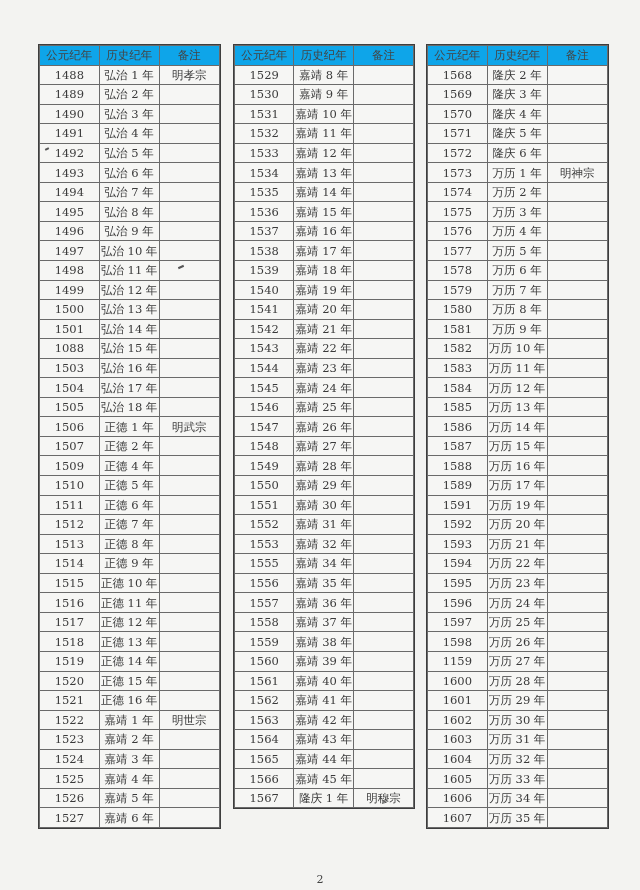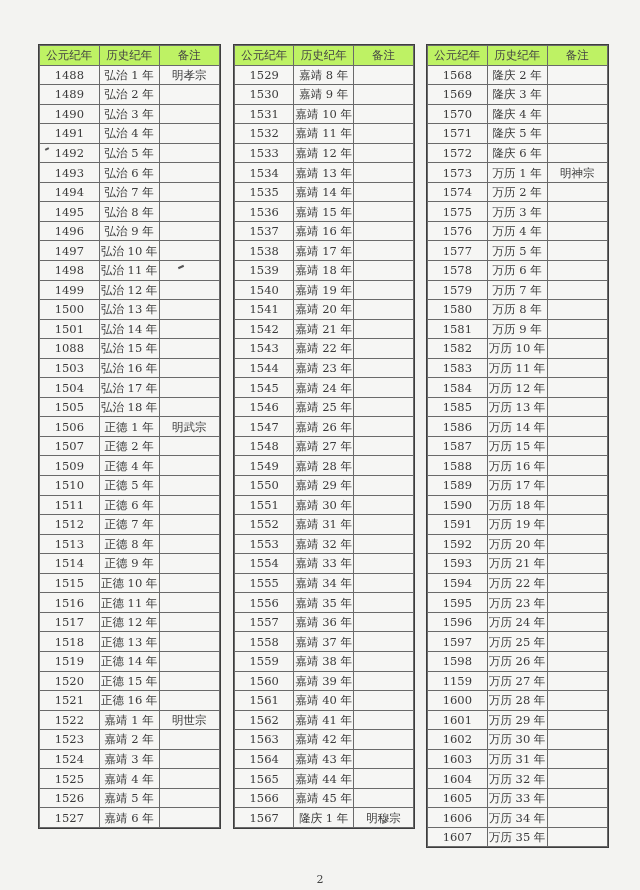--- a/index.html
+++ b/index.html
@@ -16,7 +16,7 @@
     border:1px solid #6a6a6a; height:18.55px; padding:0; text-align:center;
     font-size:11.5px; font-weight:normal; line-height:18px; white-space:nowrap;
   }
-  .tbl th { background:#bef264; color:#444; font-size:11.5px; }
+  .tbl th { background:#0ea5e9; color:#444; font-size:11.5px; }
   .tbl td.c0 { width:59px; }
   .tbl td.c1 { width:59px; }
   .tbl td.c2 { width:60px; }

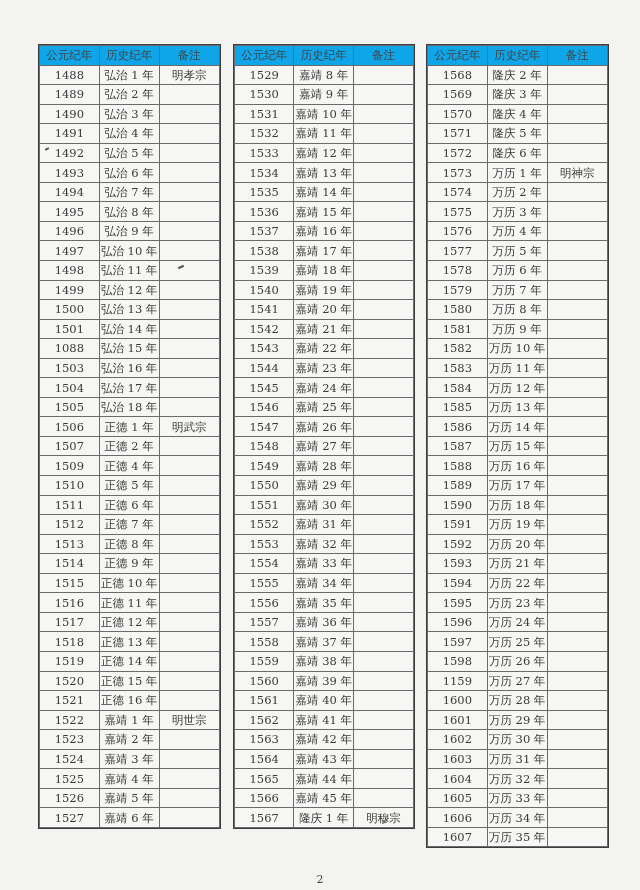--- a/index.html
+++ b/index.html
@@ -566,11 +566,6 @@
           <td class="c2"></td>
         </tr>
         <tr>
-          <td class="c0">1590</td>
-          <td class="c1">万历 18 年</td>
-          <td class="c2"></td>
-        </tr>
-        <tr>
           <td class="c0">1591</td>
           <td class="c1">万历 19 年</td>
           <td class="c2"></td>

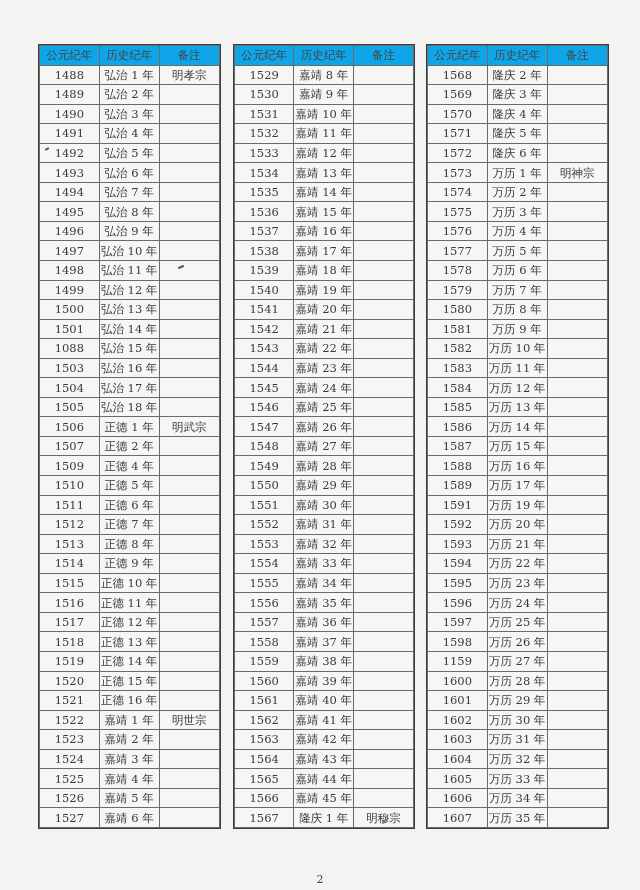--- a/index.html
+++ b/index.html
@@ -373,11 +373,6 @@
           <td class="c2"></td>
         </tr>
         <tr>
-          <td class="c0">1554</td>
-          <td class="c1">嘉靖 33 年</td>
-          <td class="c2"></td>
-        </tr>
-        <tr>
           <td class="c0">1555</td>
           <td class="c1">嘉靖 34 年</td>
           <td class="c2"></td>

